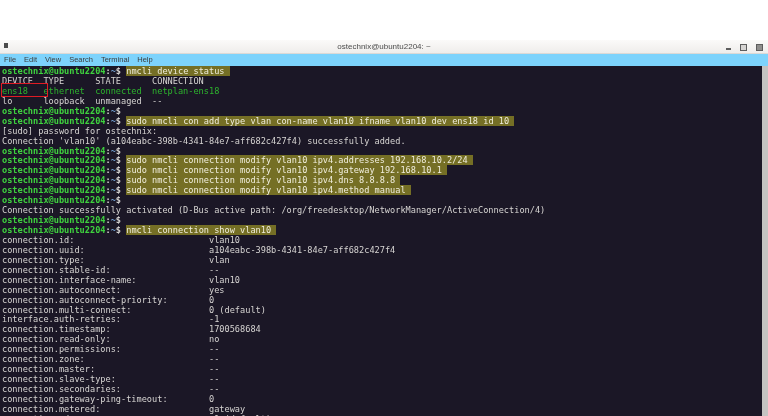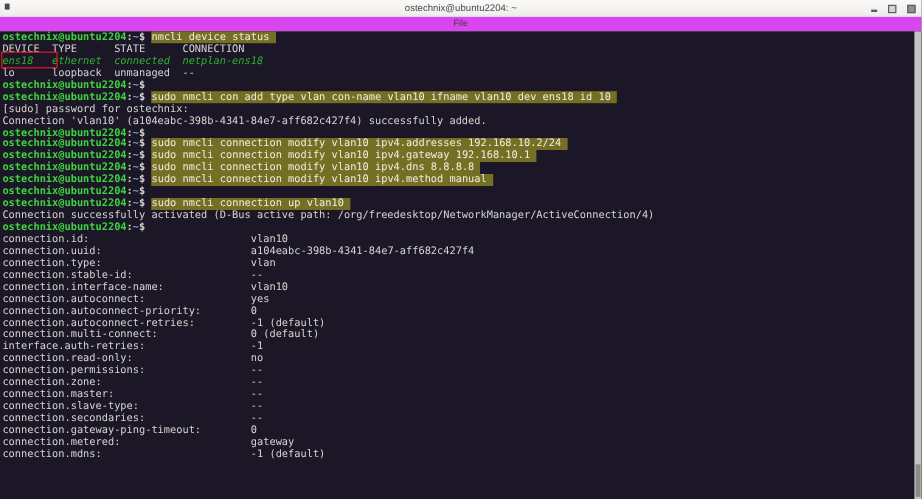--- a/index.html
+++ b/index.html
@@ -11,6 +11,7 @@
   .titlebar{
     position:relative;height:13px;border-bottom:1px solid #dbd9d6;
     background:linear-gradient(#fbfaf9,#efedeb);
+    margin-top:40px;
   }
   .app-icon{
     position:absolute;left:4px;top:3px;width:4px;height:5px;background:#4a4a4a;

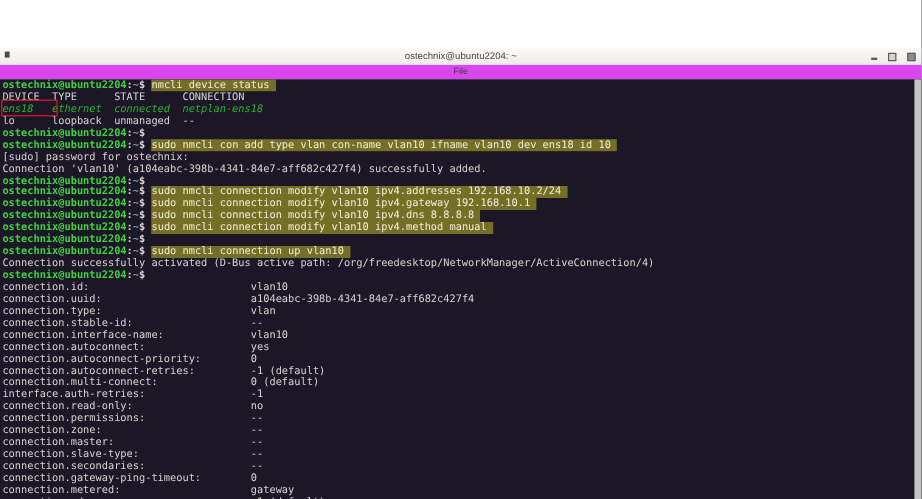--- a/index.html
+++ b/index.html
@@ -27,8 +27,8 @@
   .ctrl.max{width:5px;height:5px;border:1px solid #5d5d5d;background:#d6d4d2;}
   .ctrl.close{width:5px;height:5px;border:1px solid #5d5d5d;background:#8f8e8c;}
   .menubar{
-    height:12px;background:#d946ef;display:flex;align-items:center;
-    padding-left:0;font-size:7.5px;color:#3c3c3c;flex-direction:column;
+    height:12px;background:#7dd3fc;display:flex;align-items:center;
+    padding-left:0;font-size:7.5px;color:#3c3c3c;
   }
   .menu-item{padding:0 4px;line-height:12px;}
   

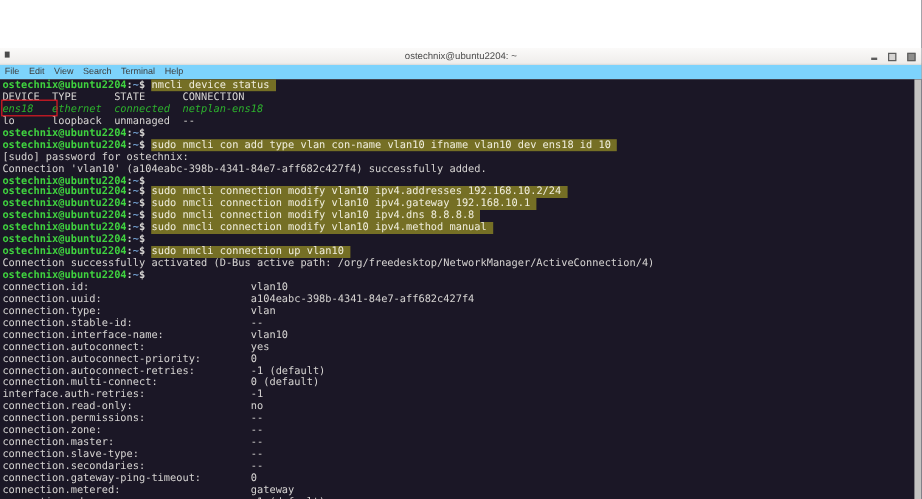--- a/index.html
+++ b/index.html
@@ -43,7 +43,7 @@
   .pw{color:var(--fg,#d6d4d2);font-weight:bold;}
   .pp{color:var(--blue,#729fcf);font-weight:bold;}
   .hl{background:var(--hl-bg,#756f25);color:var(--hl-fg,#f0eedd);}
-  .green{color:var(--green,#2db32d);font-style:italic;}
+  .green{color:var(--green,#2db32d);}
   .pname{display:inline-block;width:207px;}
   .redbox{
     position:absolute;left:1px;top:17px;width:45px;height:12px;

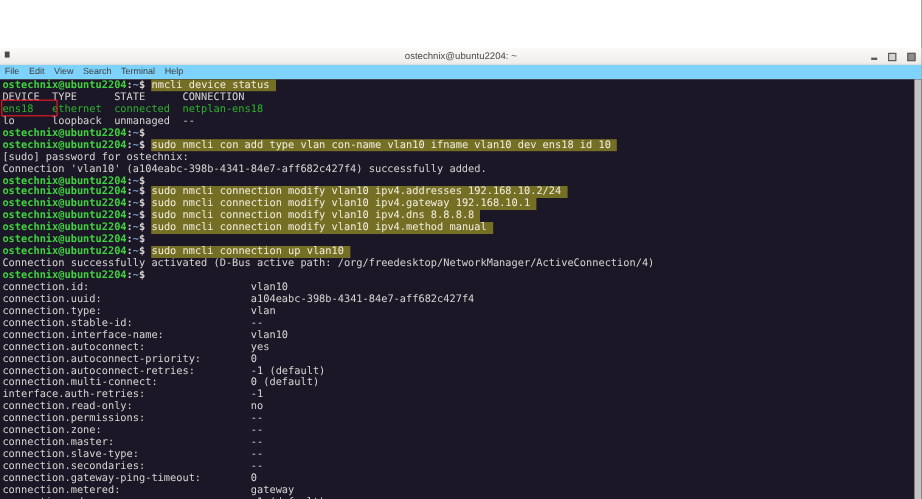--- a/index.html
+++ b/index.html
@@ -93,7 +93,6 @@
         <div class="line"><span class="u">ostechnix@ubuntu2204</span><span class="pw">:</span><span class="pp">~</span><span class="pw">$ </span><span class="hl">sudo nmcli connection modify vlan10 ipv4.dns 8.8.8.8 </span></div>
         <div class="line"><span class="u">ostechnix@ubuntu2204</span><span class="pw">:</span><span class="pp">~</span><span class="pw">$ </span><span class="hl">sudo nmcli connection modify vlan10 ipv4.method manual </span></div>
         <div class="line"><span class="u">ostechnix@ubuntu2204</span><span class="pw">:</span><span class="pp">~</span><span class="pw">$ </span></div>
-        <div class="line"><span class="u">ostechnix@ubuntu2204</span><span class="pw">:</span><span class="pp">~</span><span class="pw">$ </span><span class="hl">sudo nmcli connection up vlan10 </span></div>
         <div class="line"><span>Connection successfully activated (D-Bus active path: /org/freedesktop/NetworkManager/ActiveConnection/4)</span></div>
         <div class="line"><span class="u">ostechnix@ubuntu2204</span><span class="pw">:</span><span class="pp">~</span><span class="pw">$ </span></div>
         <div class="line"><span class="pname">connection.id:</span><span>vlan10</span></div>

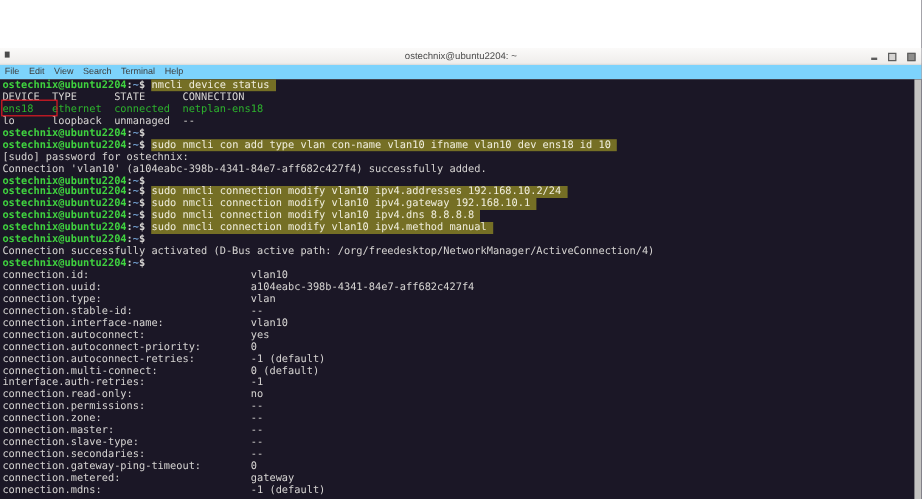--- a/index.html
+++ b/index.html
@@ -95,6 +95,7 @@
         <div class="line"><span class="u">ostechnix@ubuntu2204</span><span class="pw">:</span><span class="pp">~</span><span class="pw">$ </span></div>
         <div class="line"><span>Connection successfully activated (D-Bus active path: /org/freedesktop/NetworkManager/ActiveConnection/4)</span></div>
         <div class="line"><span class="u">ostechnix@ubuntu2204</span><span class="pw">:</span><span class="pp">~</span><span class="pw">$ </span></div>
+        <div class="line"><span class="u">ostechnix@ubuntu2204</span><span class="pw">:</span><span class="pp">~</span><span class="pw">$ </span><span class="hl">nmcli connection show vlan10 </span></div>
         <div class="line"><span class="pname">connection.id:</span><span>vlan10</span></div>
         <div class="line"><span class="pname">connection.uuid:</span><span>a104eabc-398b-4341-84e7-aff682c427f4</span></div>
         <div class="line"><span class="pname">connection.type:</span><span>vlan</span></div>

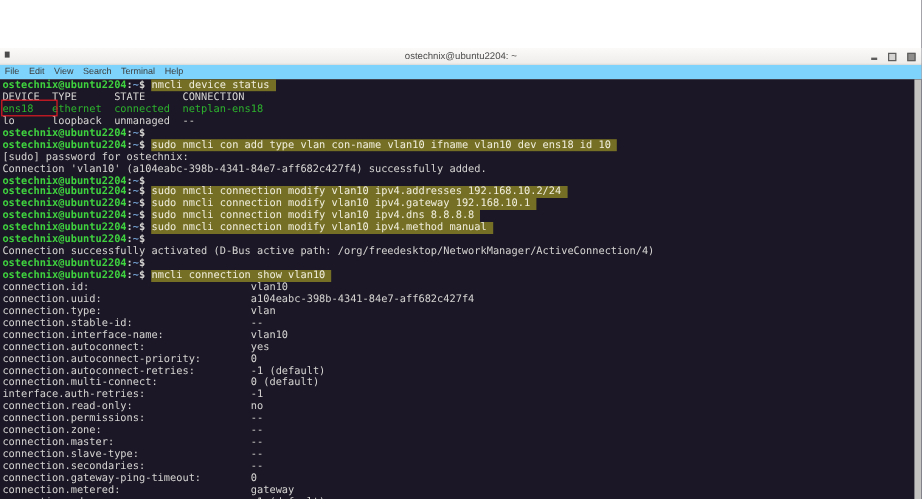--- a/index.html
+++ b/index.html
@@ -103,7 +103,6 @@
         <div class="line"><span class="pname">connection.interface-name:</span><span>vlan10</span></div>
         <div class="line"><span class="pname">connection.autoconnect:</span><span>yes</span></div>
         <div class="line"><span class="pname">connection.autoconnect-priority:</span><span>0</span></div>
-        <div class="line"><span class="pname">connection.autoconnect-retries:</span><span>-1 (default)</span></div>
         <div class="line"><span class="pname">connection.multi-connect:</span><span>0 (default)</span></div>
         <div class="line"><span class="pname">interface.auth-retries:</span><span>-1</span></div>
         <div class="line"><span class="pname">connection.read-only:</span><span>no</span></div>

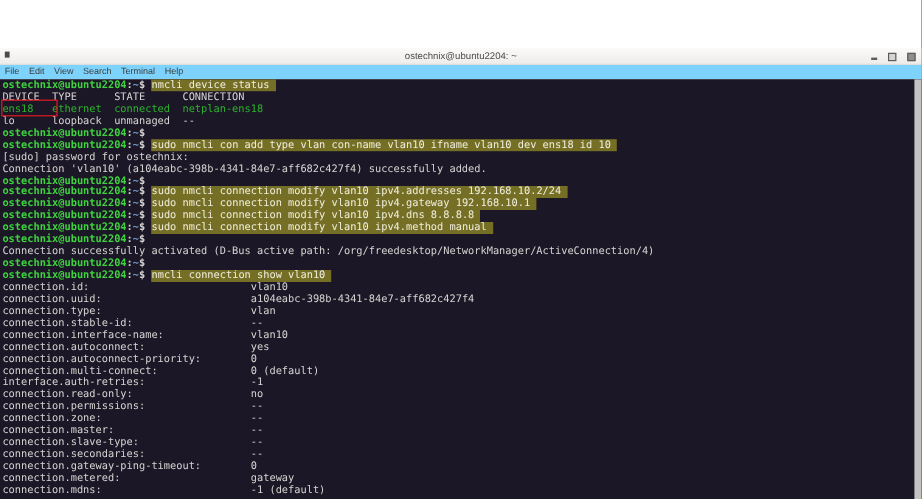--- a/index.html
+++ b/index.html
@@ -105,6 +105,7 @@
         <div class="line"><span class="pname">connection.autoconnect-priority:</span><span>0</span></div>
         <div class="line"><span class="pname">connection.multi-connect:</span><span>0 (default)</span></div>
         <div class="line"><span class="pname">interface.auth-retries:</span><span>-1</span></div>
+        <div class="line"><span class="pname">connection.timestamp:</span><span>1700568684</span></div>
         <div class="line"><span class="pname">connection.read-only:</span><span>no</span></div>
         <div class="line"><span class="pname">connection.permissions:</span><span>--</span></div>
         <div class="line"><span class="pname">connection.zone:</span><span>--</span></div>

